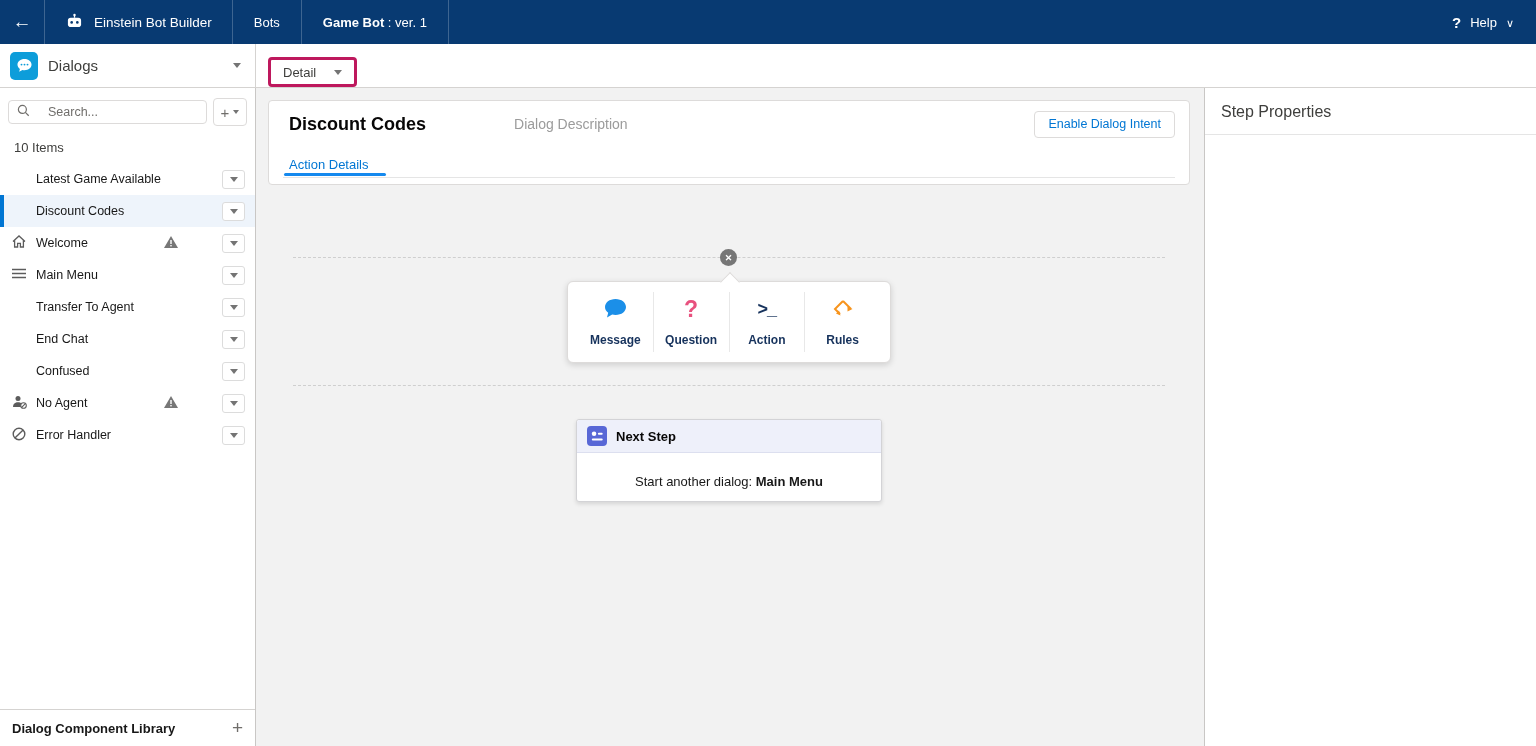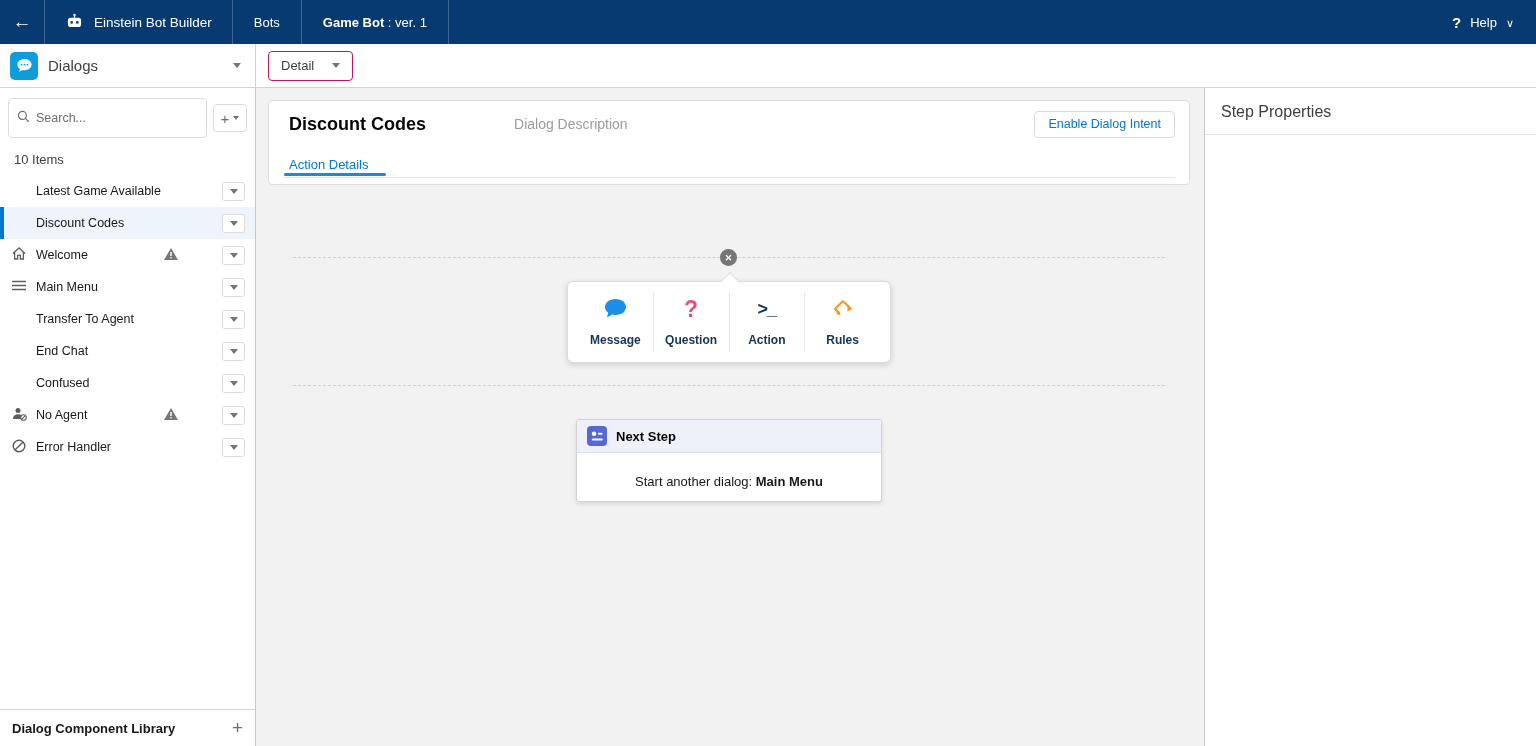--- a/index.html
+++ b/index.html
@@ -17,7 +17,7 @@
   .help-caret { font-size:11px; margin-top:2px; }
 
   
-  .toolbar { height:44px; background:#fff; border-bottom:1px solid #d5d3d1; display:flex; align-items:center; }
+  .toolbar { height:44px; background:#fff; border-bottom:1px solid #d5d3d1; display:flex; align-items:flex-end; }
   .tool-left { width:256px; height:100%; border-right:1px solid #d5d3d1; display:flex; align-items:center; padding:0 14px 0 10px; }
   .dialogs-icon { width:28px; height:28px; border-radius:5px; background:#0d9dda; display:flex; align-items:center; justify-content:center; margin-right:10px; }
   .panel-title { font-size:15px; color:#3e3e3c; }

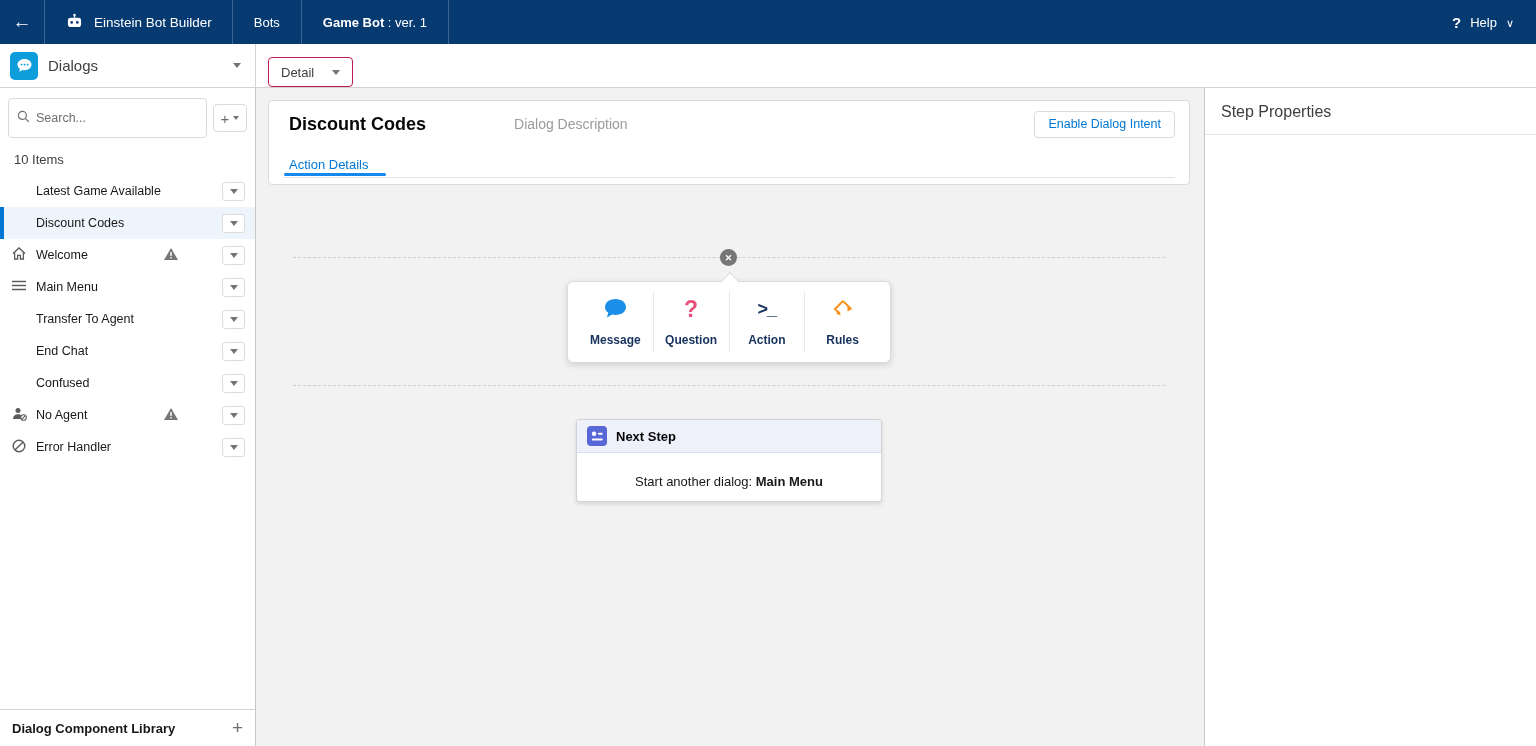--- a/index.html
+++ b/index.html
@@ -23,7 +23,7 @@
   .panel-title { font-size:15px; color:#3e3e3c; }
   .caret-down { width:0; height:0; border-left:4.5px solid transparent; border-right:4.5px solid transparent; border-top:5.5px solid #747474; }
   .tool-left .caret-down { margin-left:auto; }
-  .detail-btn { margin-left:12px; height:30px; background:#fff; border:1px solid #be185d; border-radius:4px; display:flex; align-items:center; gap:18px; padding:0 12px; font-size:13px; color:#3e3e3c; cursor:pointer; }
+  .detail-btn { margin-left:12px; height:30px; background:#fff; border:3px solid #be185d; border-radius:4px; display:flex; align-items:center; gap:18px; padding:0 12px; font-size:13px; color:#3e3e3c; cursor:pointer; }
   .tool-right { margin-left:auto; display:flex; align-items:center; gap:8px; padding-right:12px; }
   .saved-status { font-size:12px; color:#706e6b; margin-right:10px; }
   .btn { height:30px; border-radius:4px; font-size:13px; padding:0 15px; display:flex; align-items:center; gap:7px; cursor:pointer; font-family:inherit; }

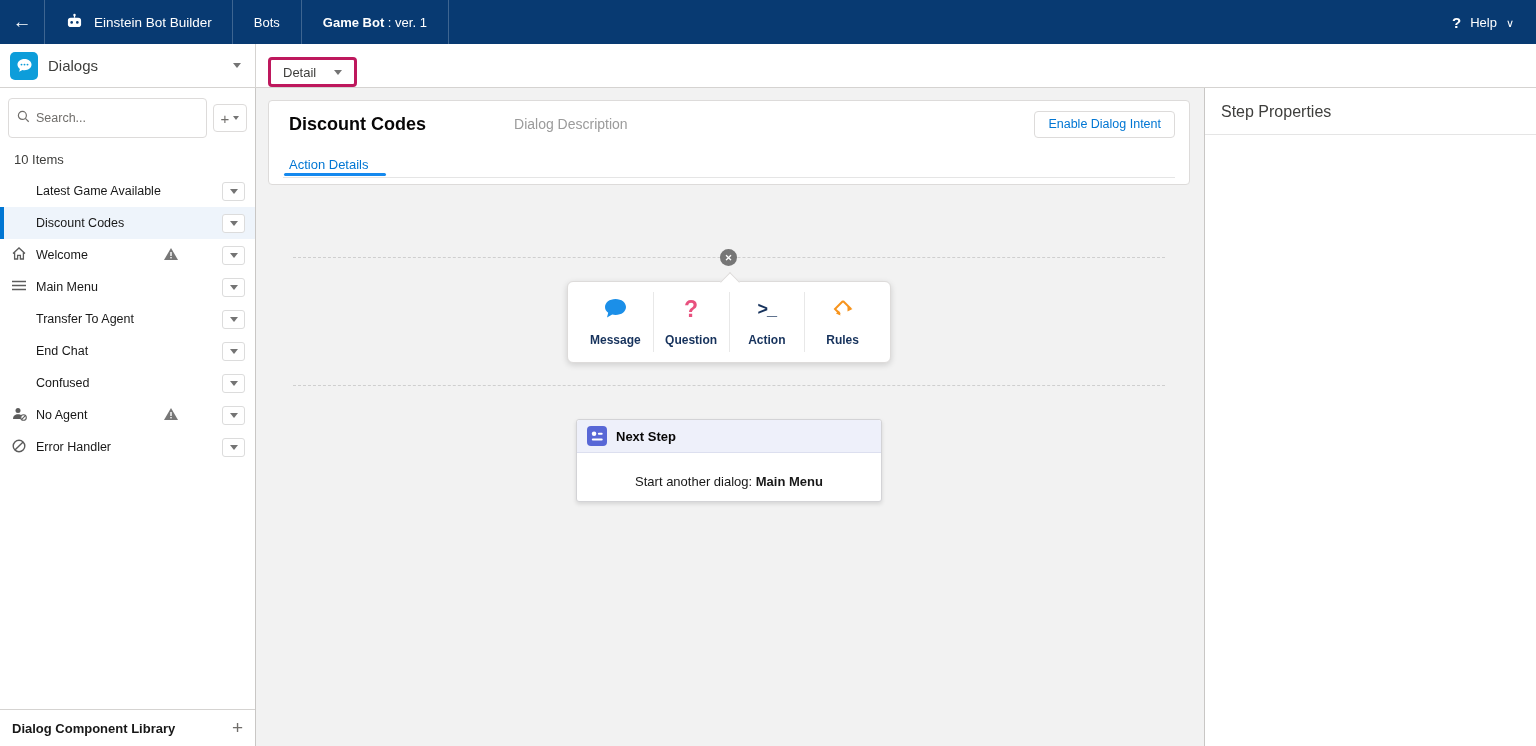--- a/index.html
+++ b/index.html
@@ -37,7 +37,7 @@
   
   .sidebar { width:256px; background:#fff; border-right:1px solid #c9c7c5; display:flex; flex-direction:column; }
   .search-row { display:flex; align-items:center; gap:6px; padding:10px 8px 4px 8px; }
-  .search-box { flex:1; height:40px; border:1px solid #dddbda; border-radius:4px; display:flex; align-items:center; padding:8px 8px; gap:6px; background:#fff; }
+  .search-box { flex:1; height:24px; border:1px solid #dddbda; border-radius:4px; display:flex; align-items:center; padding:8px 8px; gap:18px; background:#fff; }
   .search-box input { border:none; outline:none; font-size:12.5px; width:100%; font-family:inherit; color:#3e3e3c; }
   .search-box input::placeholder { color:#706e6b; }
   .add-btn { width:34px; height:28px; border:1px solid #dddbda; border-radius:4px; background:#fff; display:flex; align-items:center; justify-content:center; gap:4px; cursor:pointer; color:#706e6b; font-size:15px; }

